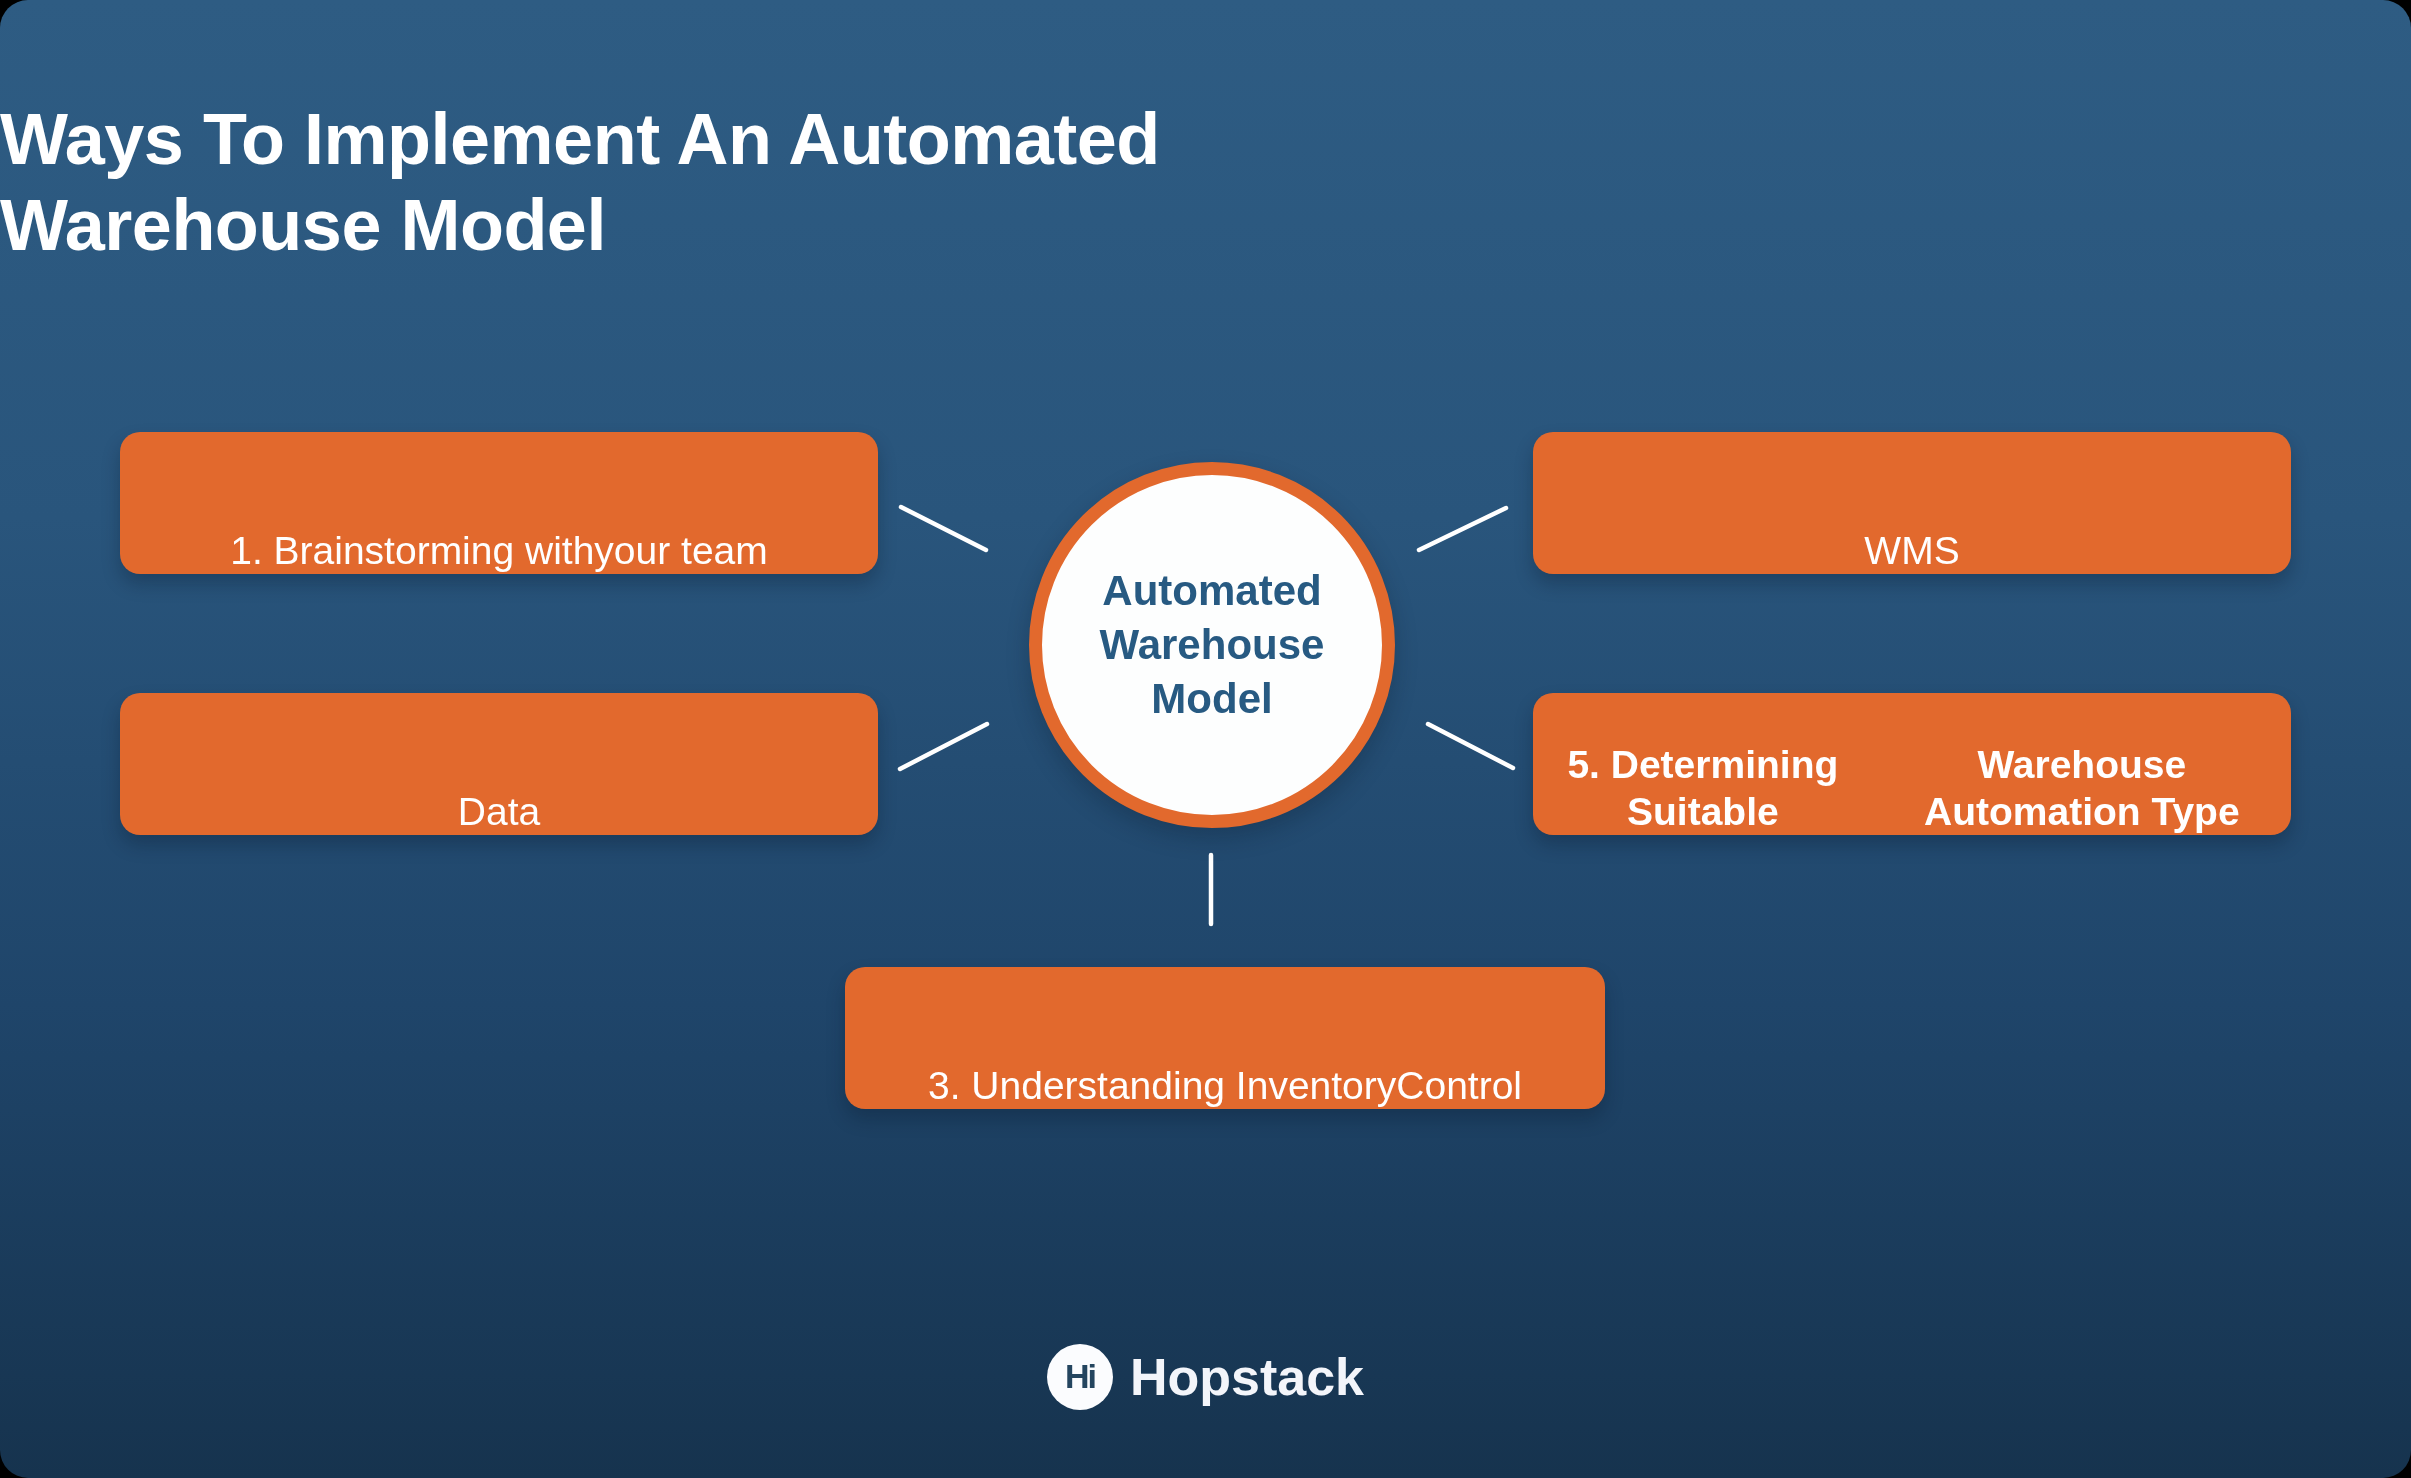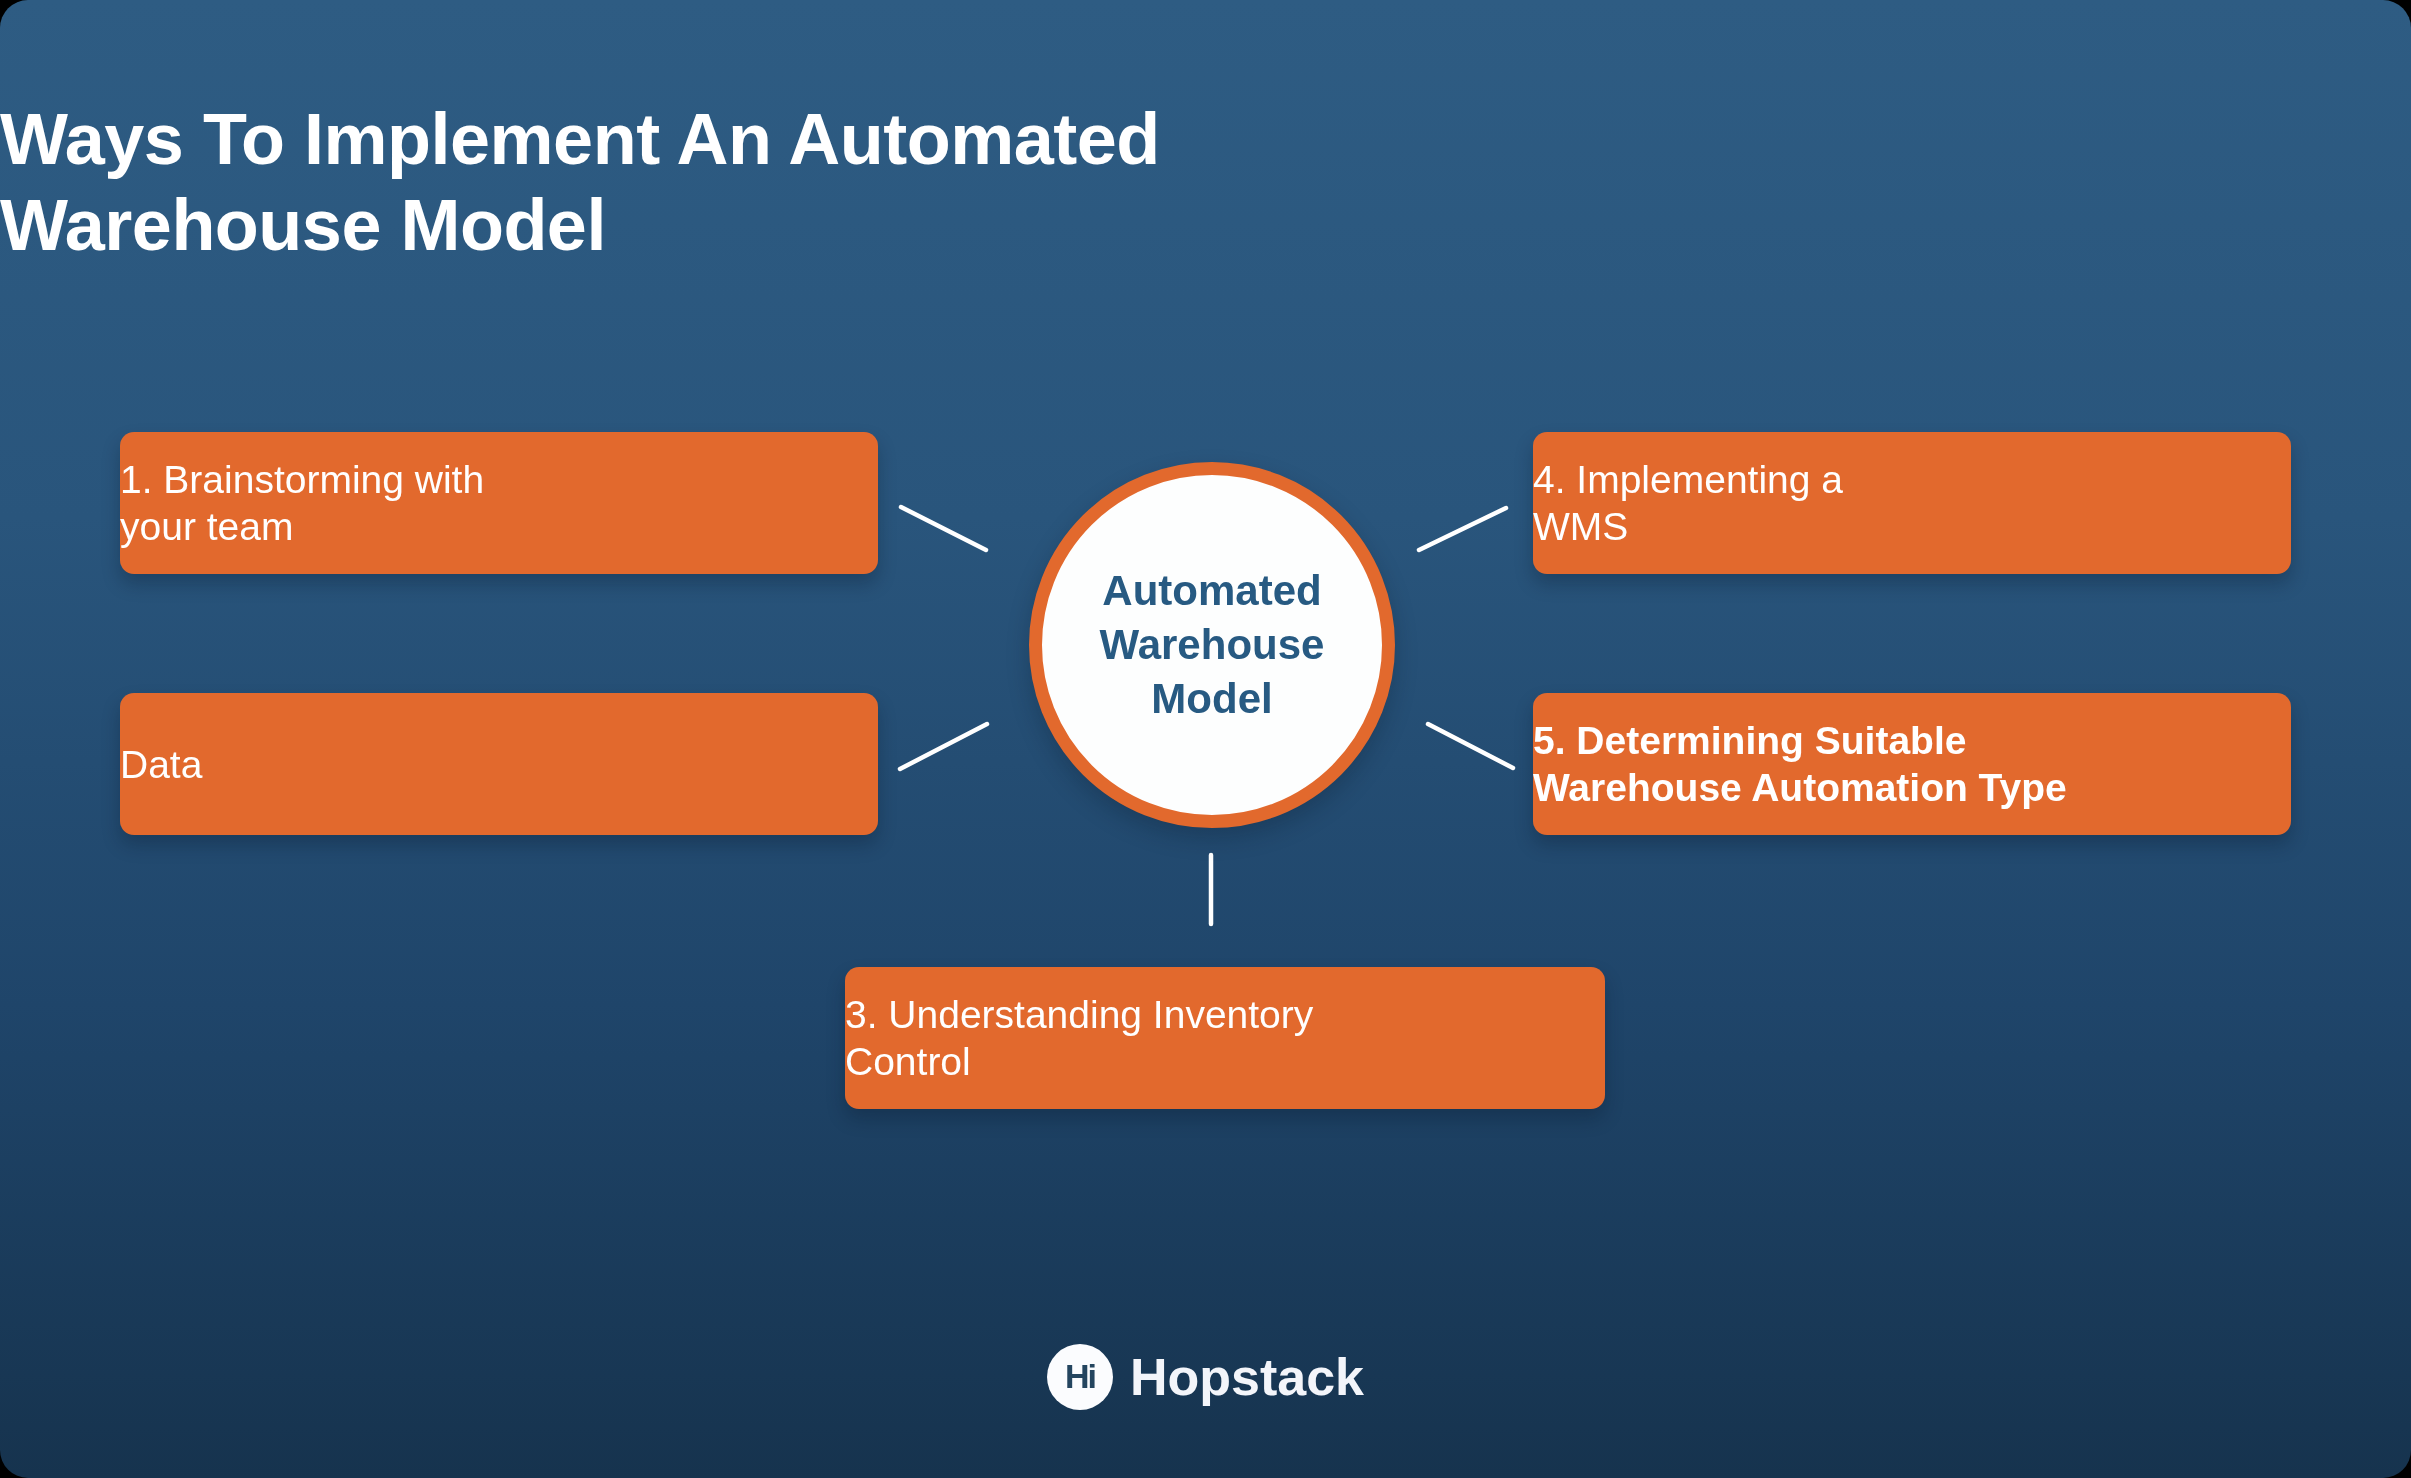--- a/index.html
+++ b/index.html
@@ -41,10 +41,10 @@
     width: 758px;
     height: 142px;
     background: #e2692d;
-    border-radius: 14px;
+    border-radius: 20px;
     display: flex;
-    flex-direction: column;
-    align-items: flex-start;
+    flex-direction: row;
+    align-items: flex-end;
     justify-content: center;
     text-align: center;
     color: #ffffff;

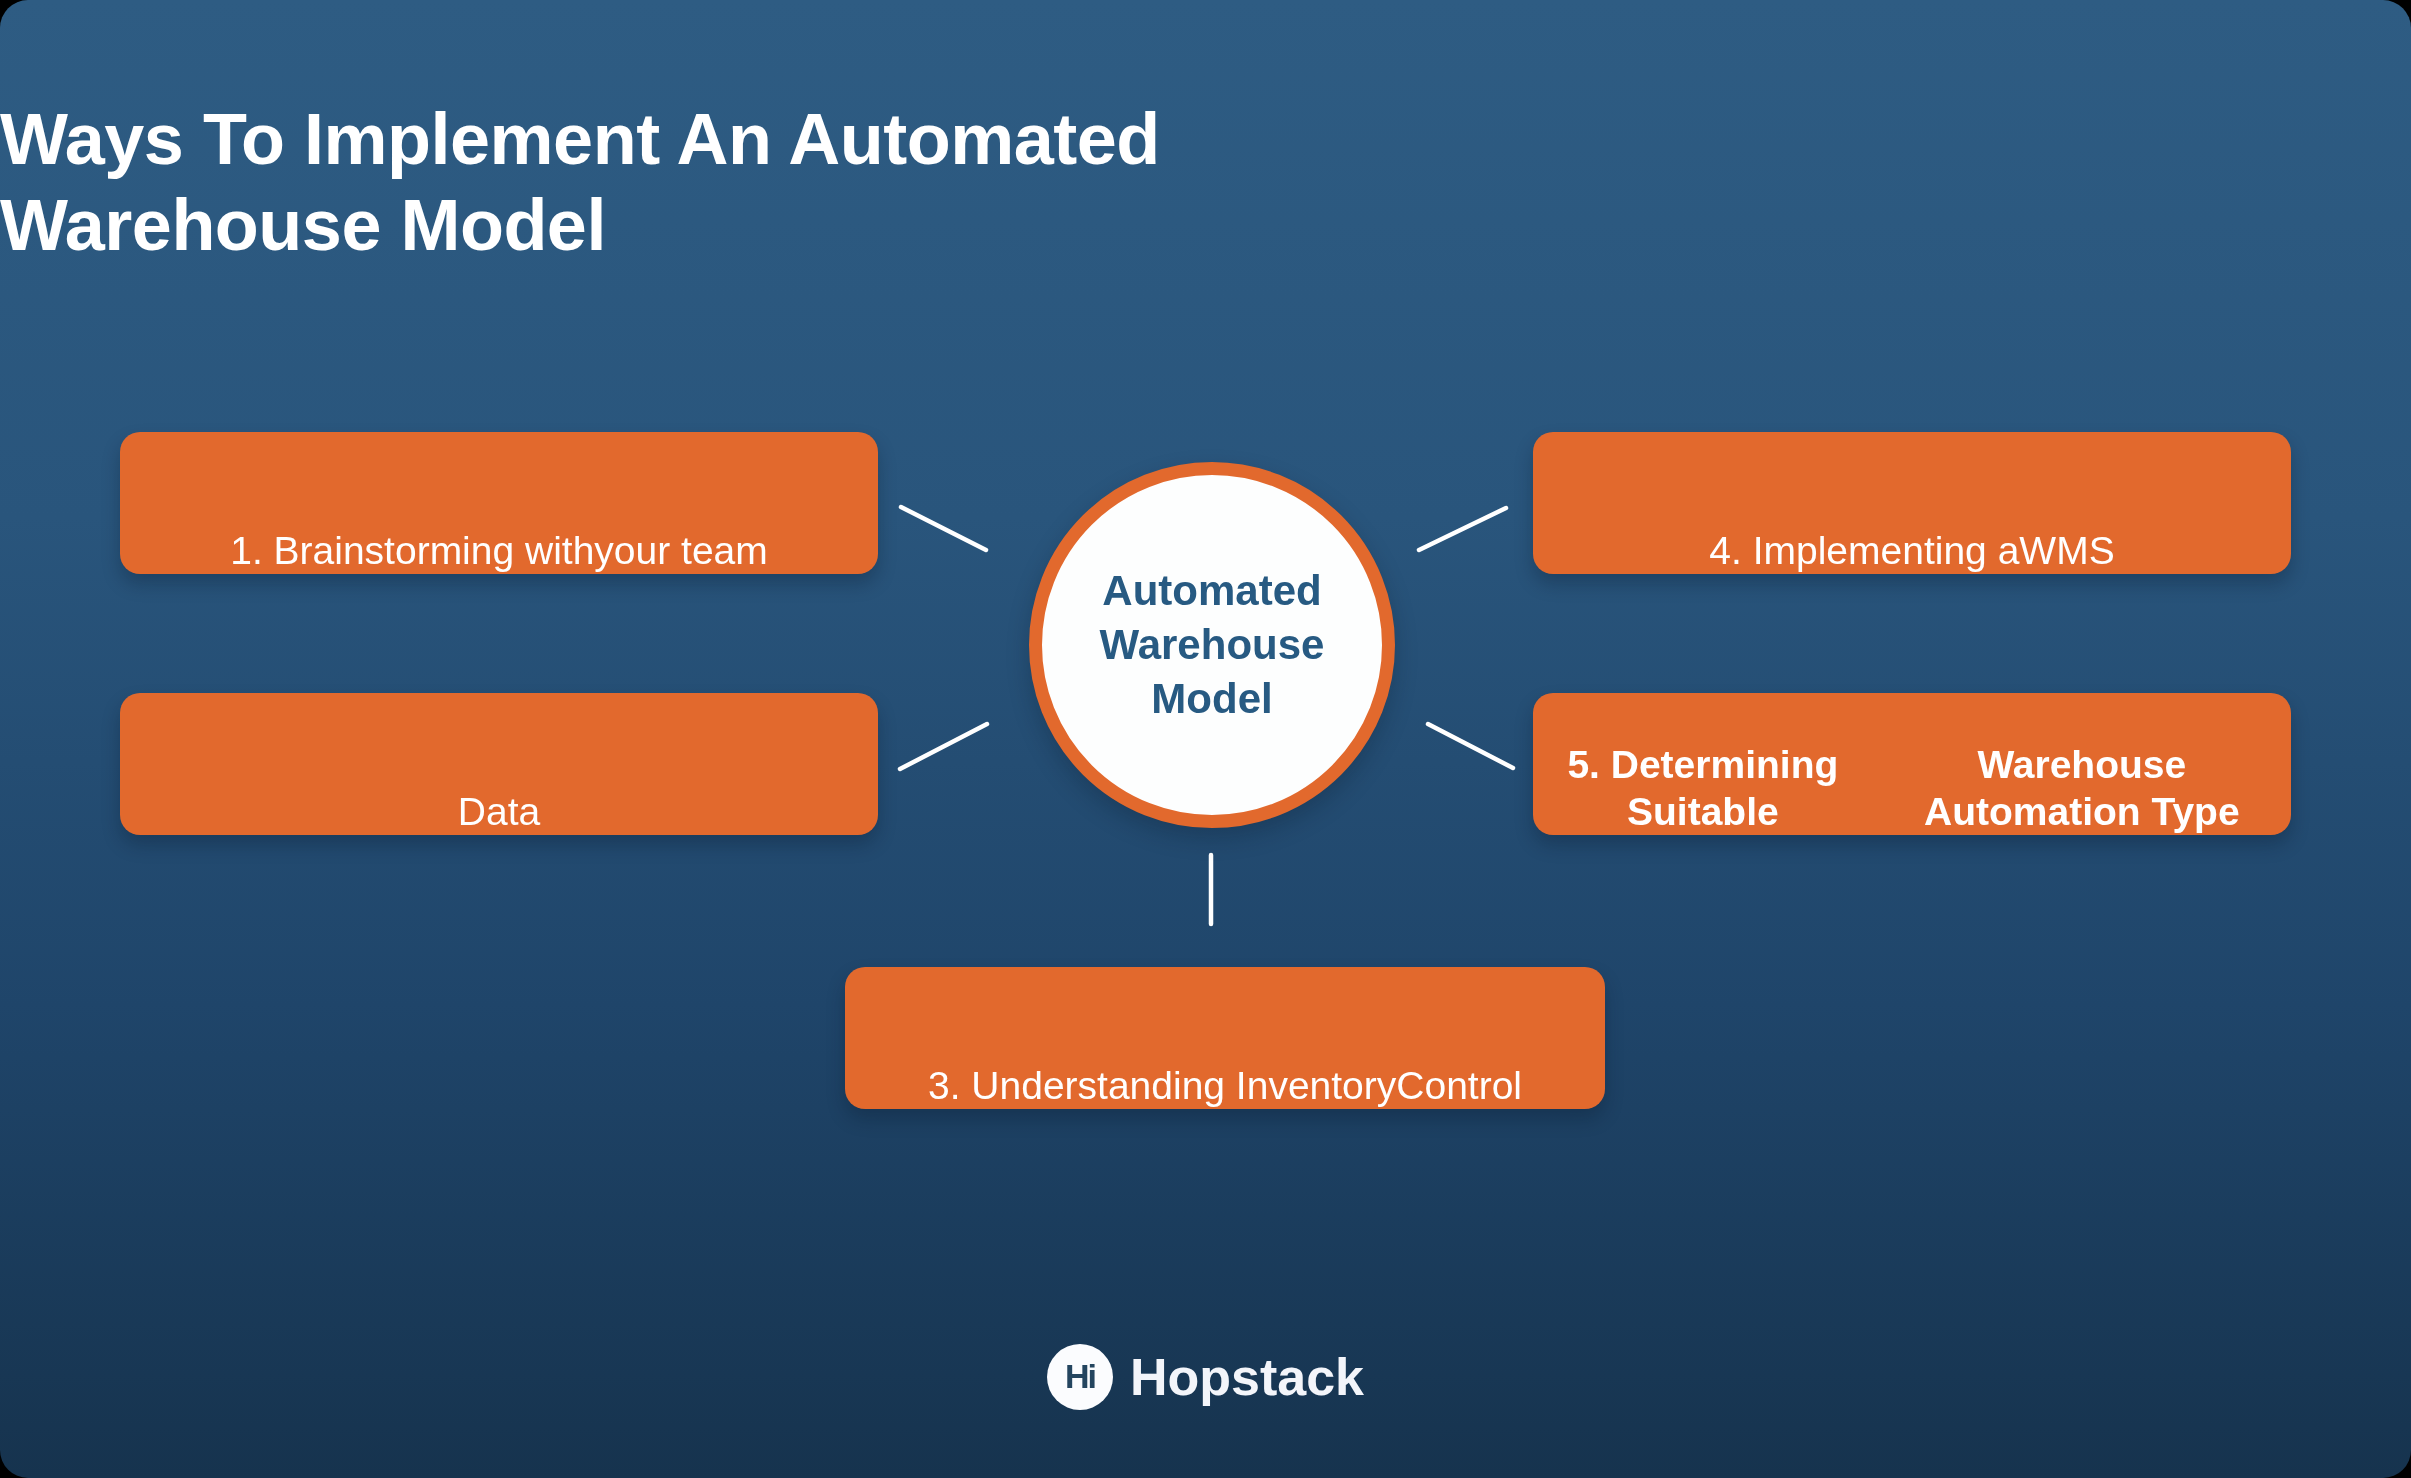--- a/index.html
+++ b/index.html
@@ -146,7 +146,6 @@
   </div>
 
   <div class="step" id="step-4">
-    <span>4. Implementing a</span>
     <span>WMS</span>
   </div>
 

